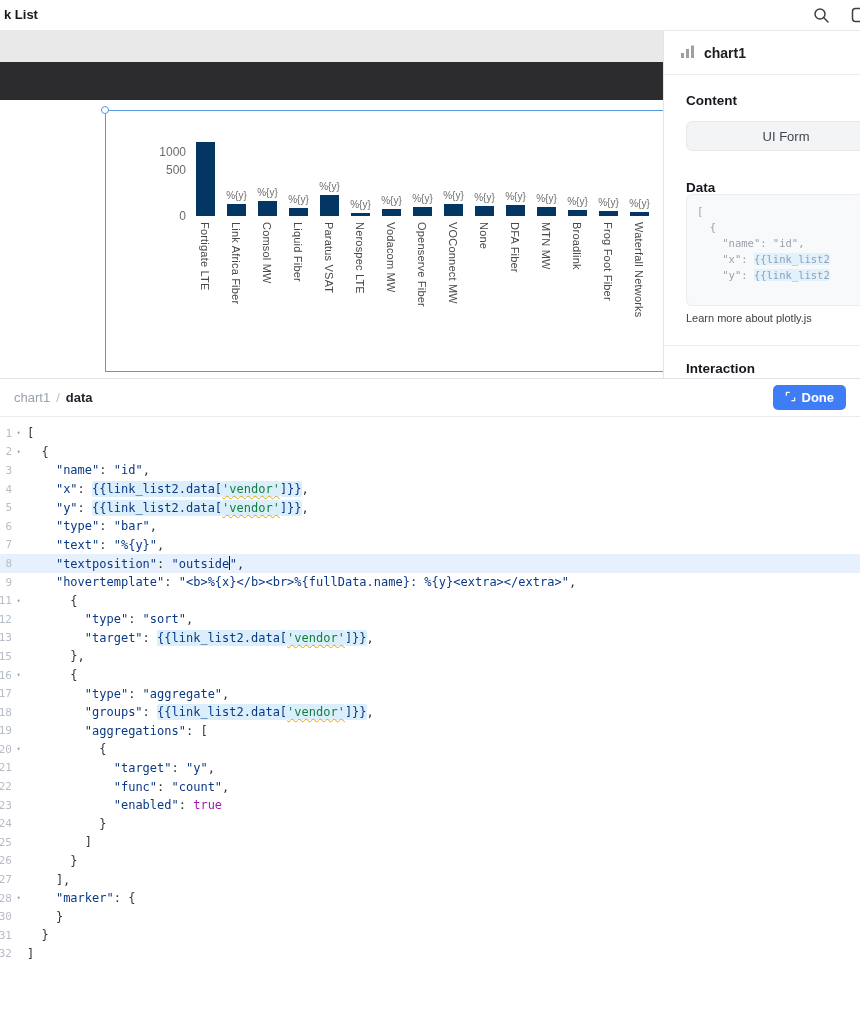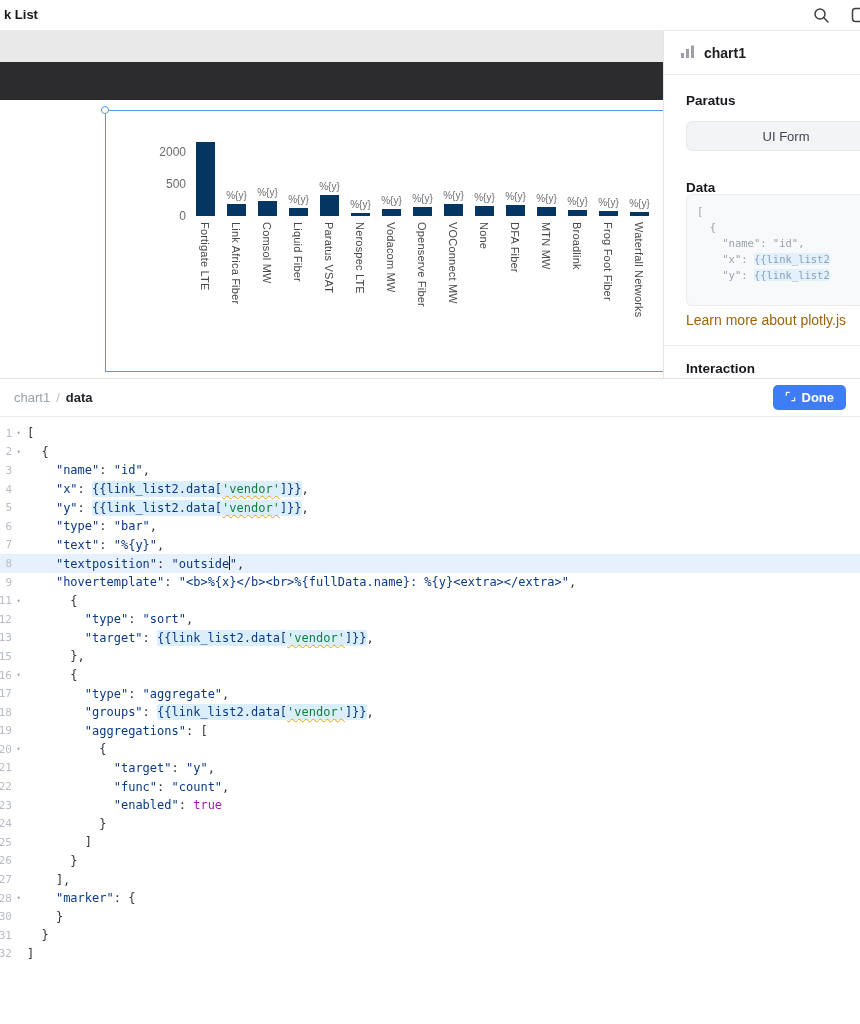--- a/index.html
+++ b/index.html
@@ -186,7 +186,7 @@
     </span>
     <span class="panel-title">chart1</span>
   </div>
-  <div class="section-label content-label">Paratus</div>
+  <div class="section-label content-label">Content</div>
   <button class="ui-form-btn">UI Form</button>
   <div class="section-label data-label">Data</div>
   <div class="preview-box">

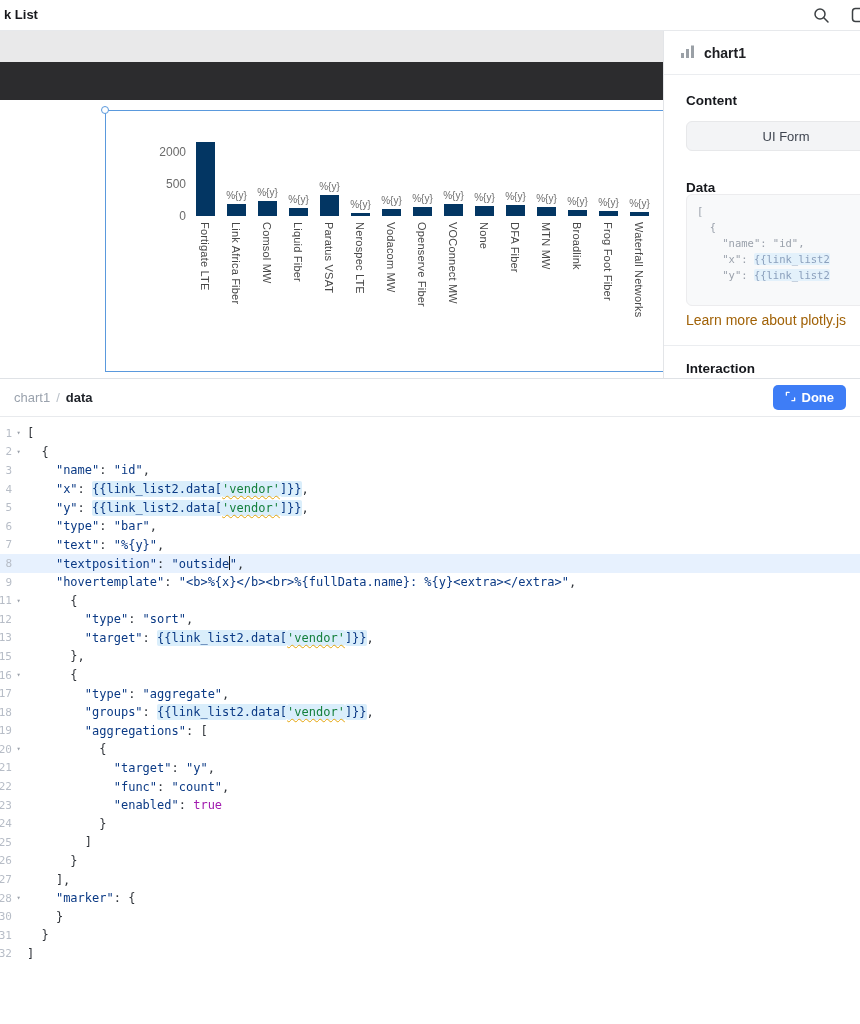--- a/index.html
+++ b/index.html
@@ -121,7 +121,7 @@
     <div class="y-ticks">
         <div class="y-tick" style="top: 116px;">0</div>
         <div class="y-tick" style="top: 84px;">500</div>
-        <div class="y-tick" style="top: 52px;">2000</div>
+        <div class="y-tick" style="top: 52px;">1000</div>
       </div>
     <div class="chart-layer">
         <div class="bar" style="left: 196px; top: 42px; width: 19px; height: 74px; background: rgb(3, 54, 99);"></div>

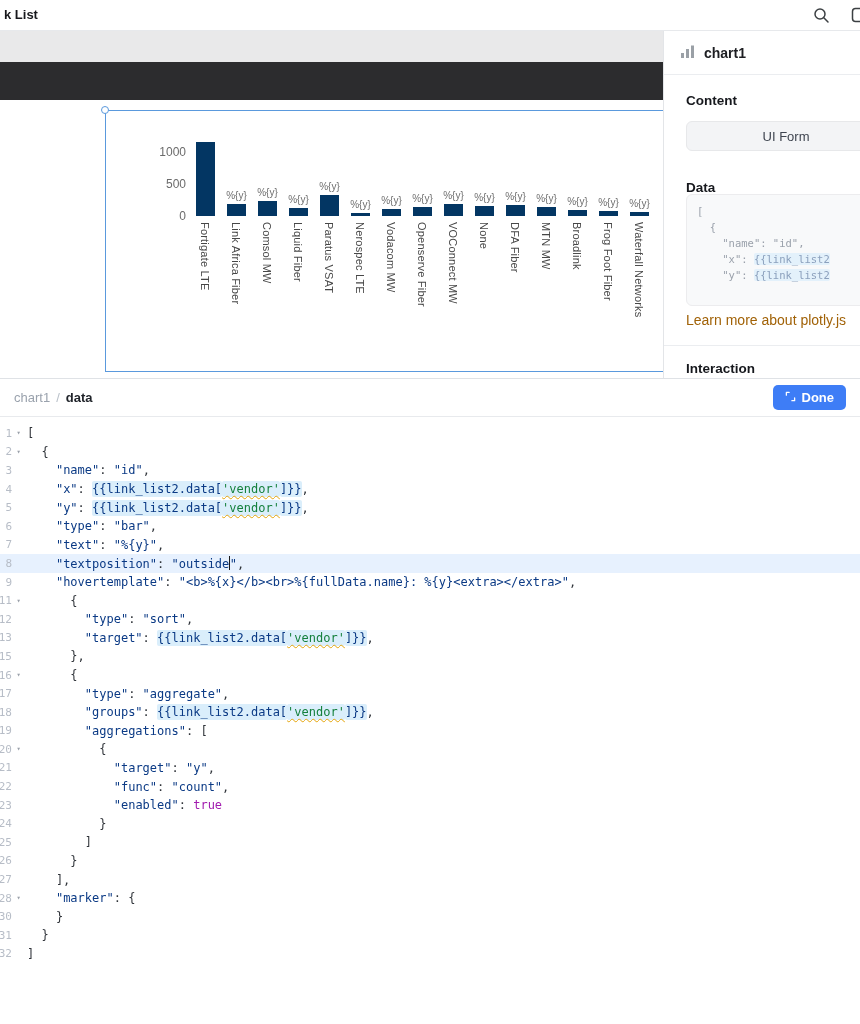--- a/index.html
+++ b/index.html
@@ -120,7 +120,7 @@
   <div class="chart-layer">
     <div class="y-ticks">
         <div class="y-tick" style="top: 116px;">0</div>
-        <div class="y-tick" style="top: 84px;">500</div>
+        <div class="y-tick" style="top: 70px;">500</div>
         <div class="y-tick" style="top: 52px;">1000</div>
       </div>
     <div class="chart-layer">

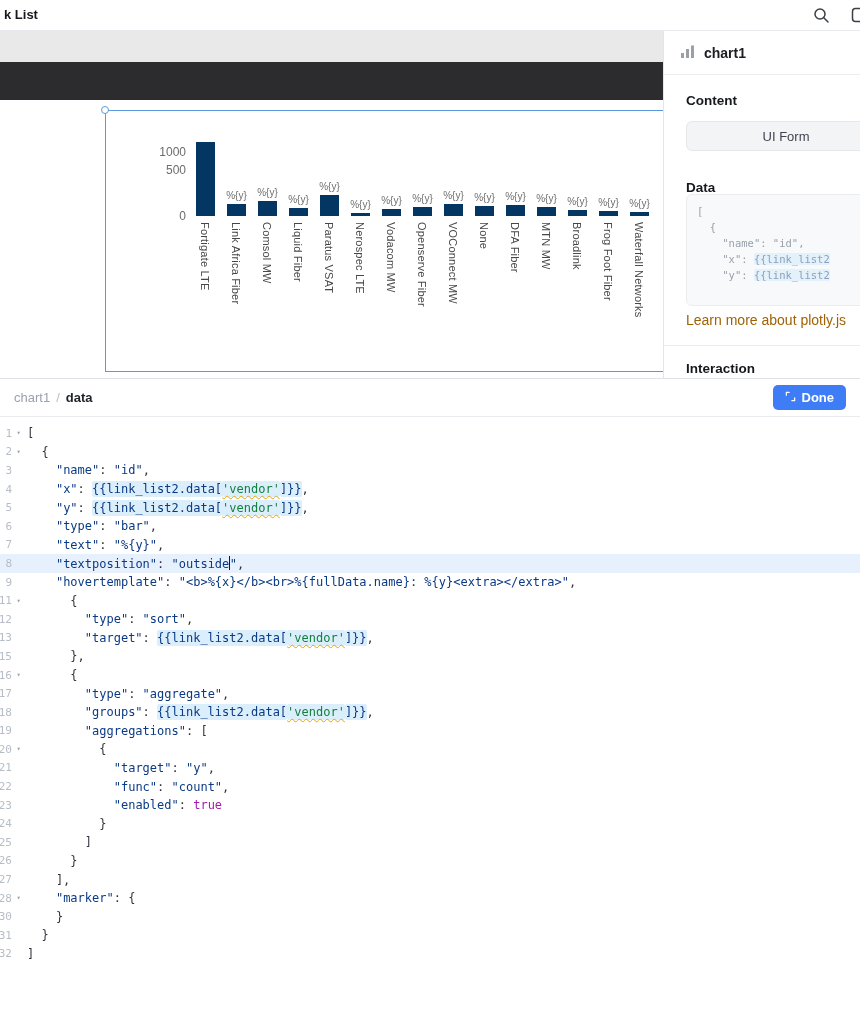--- a/index.html
+++ b/index.html
@@ -61,8 +61,8 @@
     font-size:10.5px; line-height:16px; }
   .pv-pl { color:#9aa1ab; }
   .pv-bind { background:#e3f1fb; color:#8ba0bd; border-radius:2px; }
-  .learn-link { position:absolute; left:22px; top:281px; font-size:14px;
-    color:#a16207; white-space:nowrap; text-decoration:none; cursor:pointer; }
+  .learn-link { position:absolute; left:22px; top:281px; font-size:11px;
+    color:#404040; white-space:nowrap; text-decoration:none; cursor:pointer; }
 
   
   .editor { position:absolute; left:0; top:378px; width:860px; height:646px;

